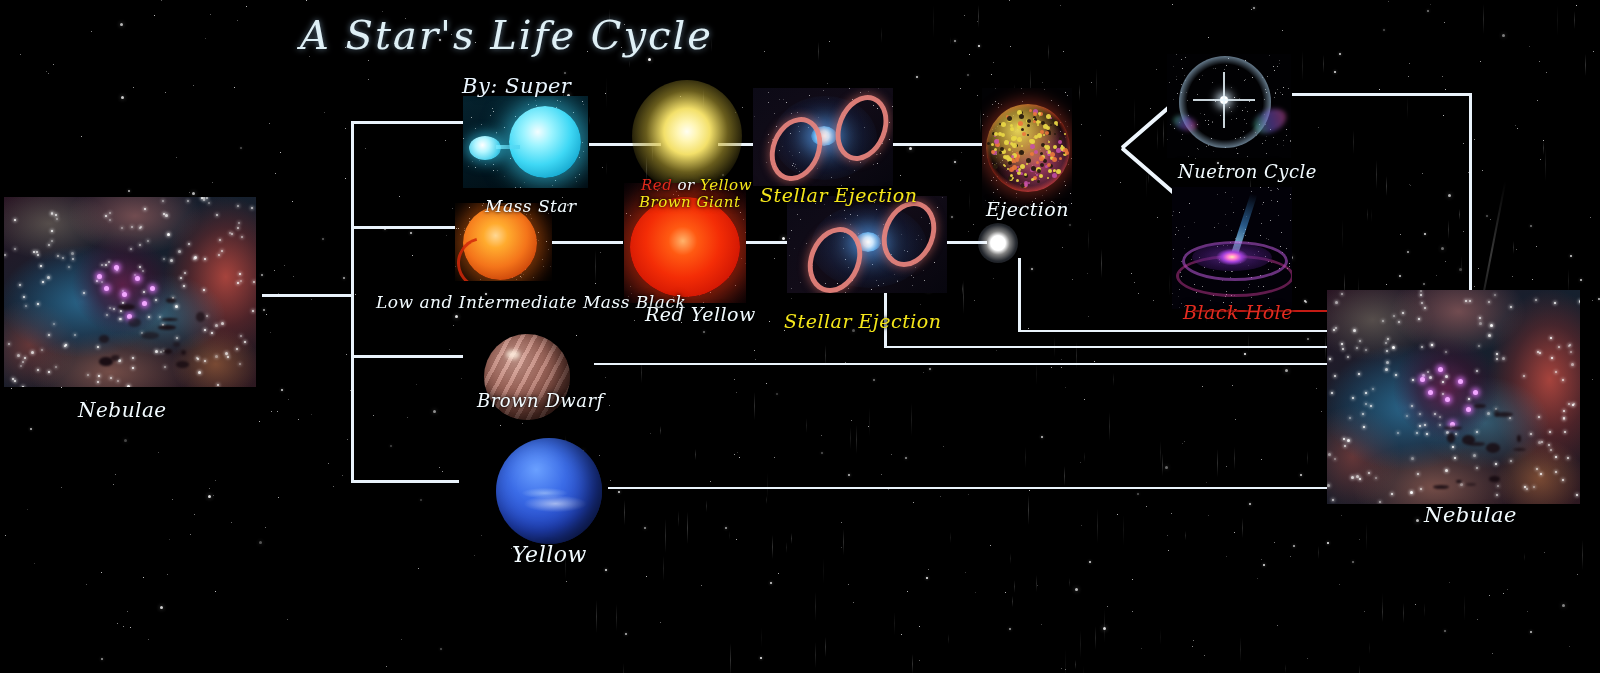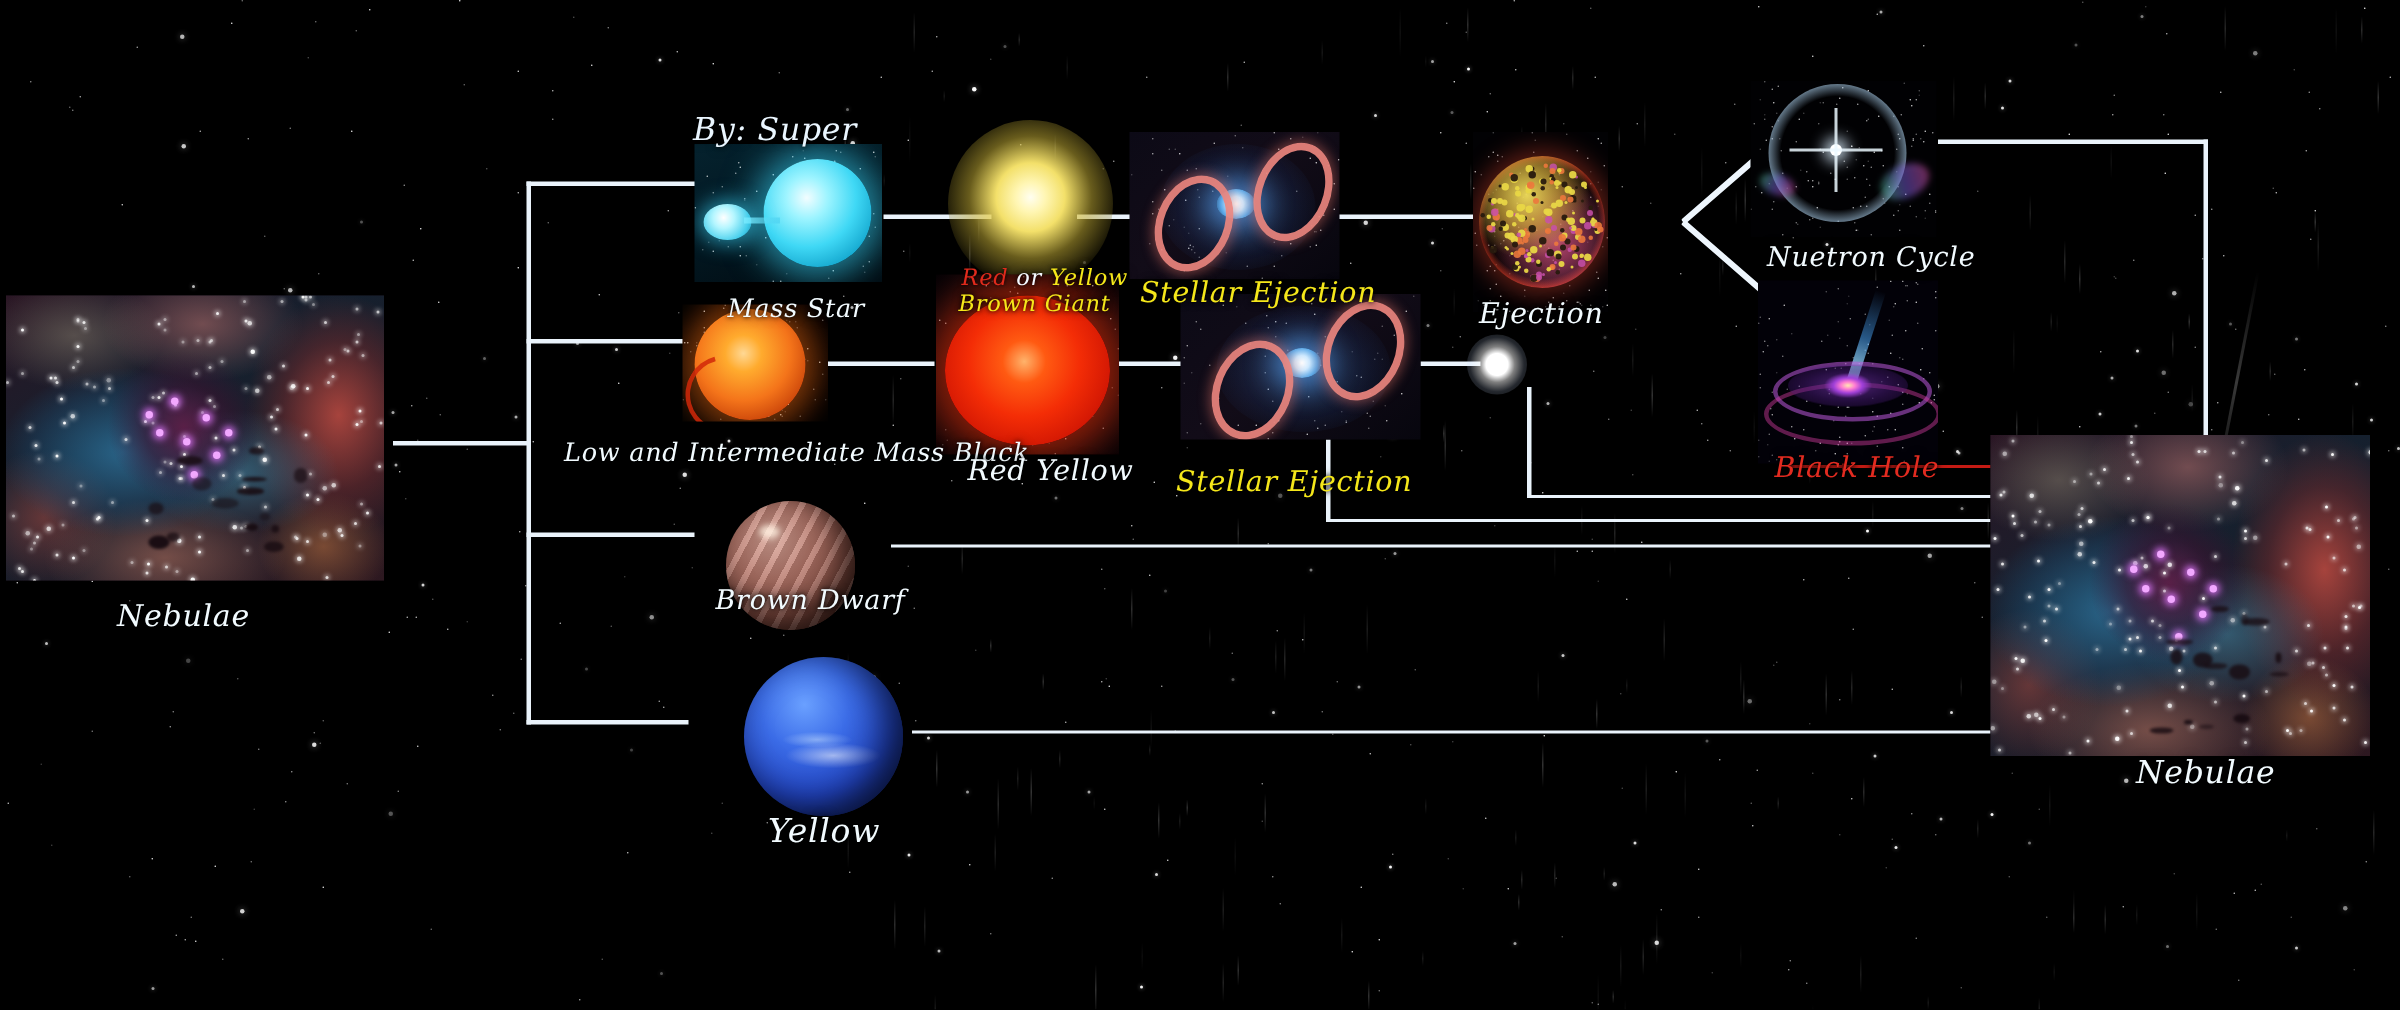--- a/index.html
+++ b/index.html
@@ -943,6 +943,7 @@
       <div class="streak" style="left: 1520px; top: 330px; width: 2px; height: 120px; opacity: 0.5; transform: rotate(11deg);"></div>
     </div>
 
+  <div class="lbl" id="title">A Star's  Life Cycle</div>
   <div class="lbl" id="byline">By: Super</div>
 
   <div class="ln h" style="left:262px;top:294px;width:92px;"></div>

